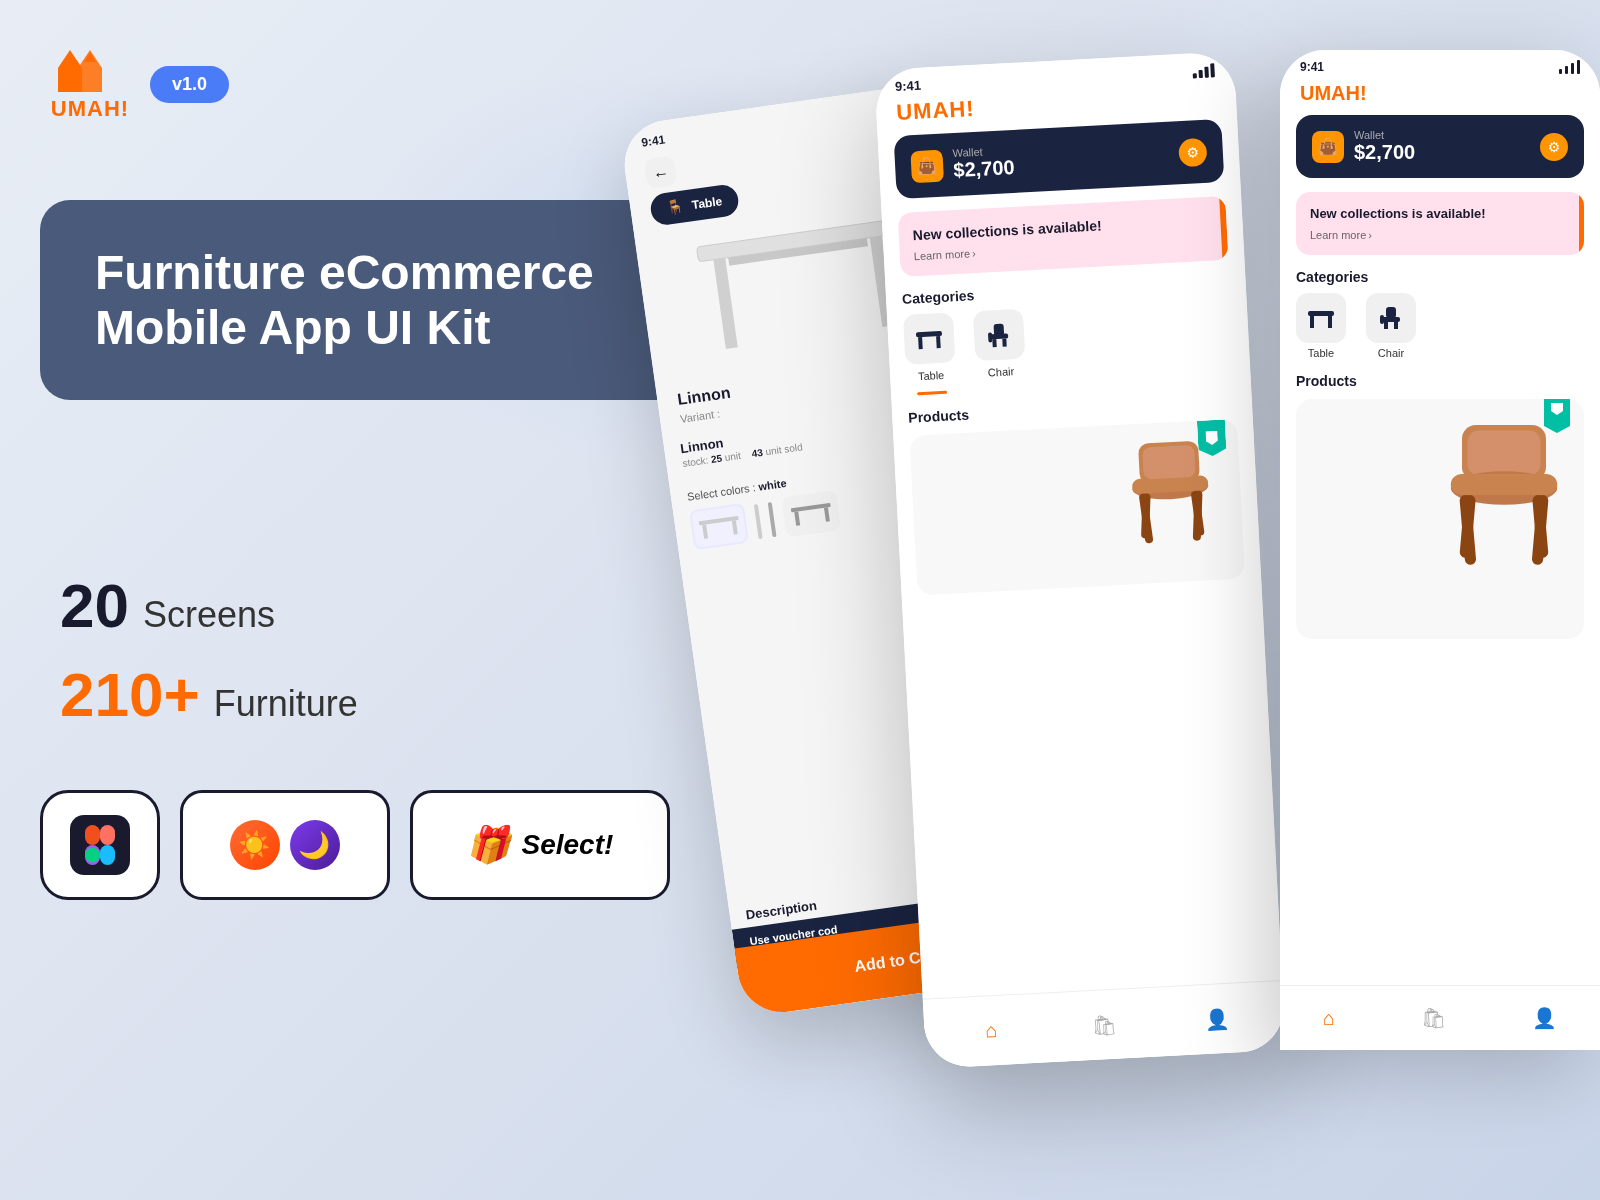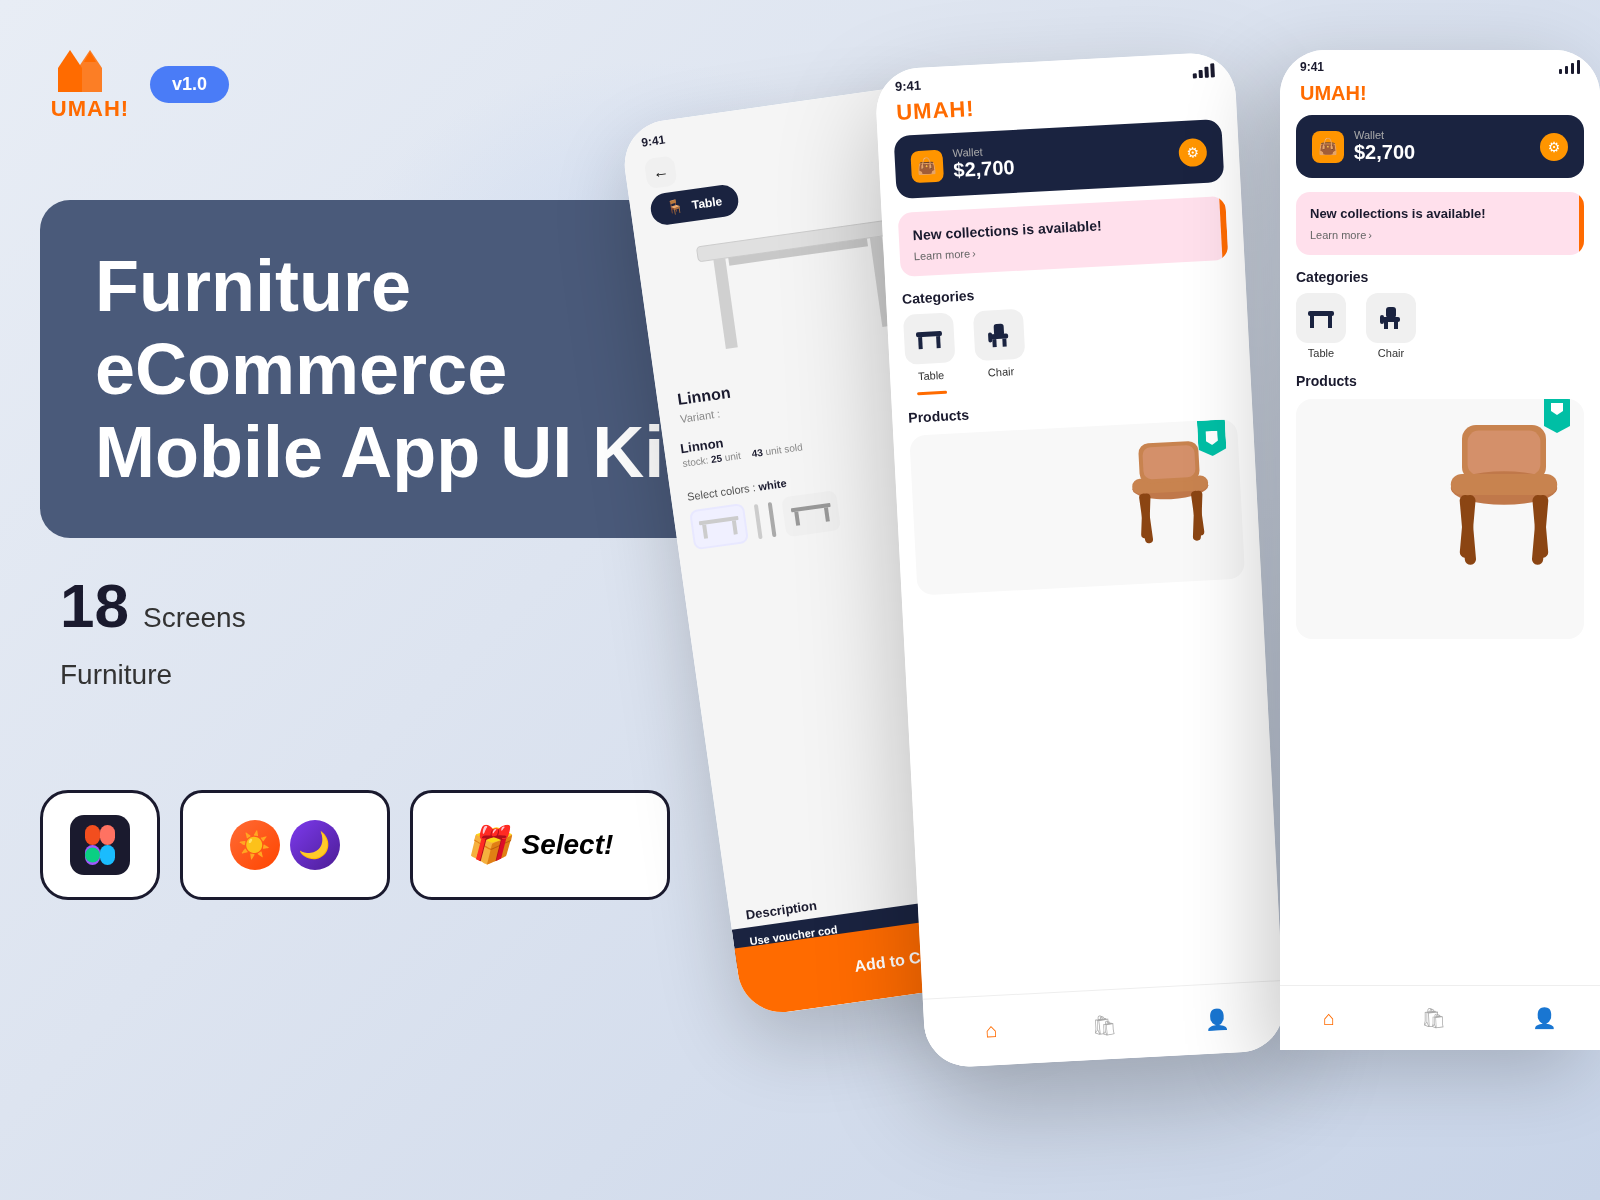--- a/index.html
+++ b/index.html
@@ -71,7 +71,7 @@
       width: 720px;
     }
     .headline-box h1 {
-      font-size: 72px;
+      font-size: 48px;
       font-weight: 800;
       color: white;
       line-height: 1.15;

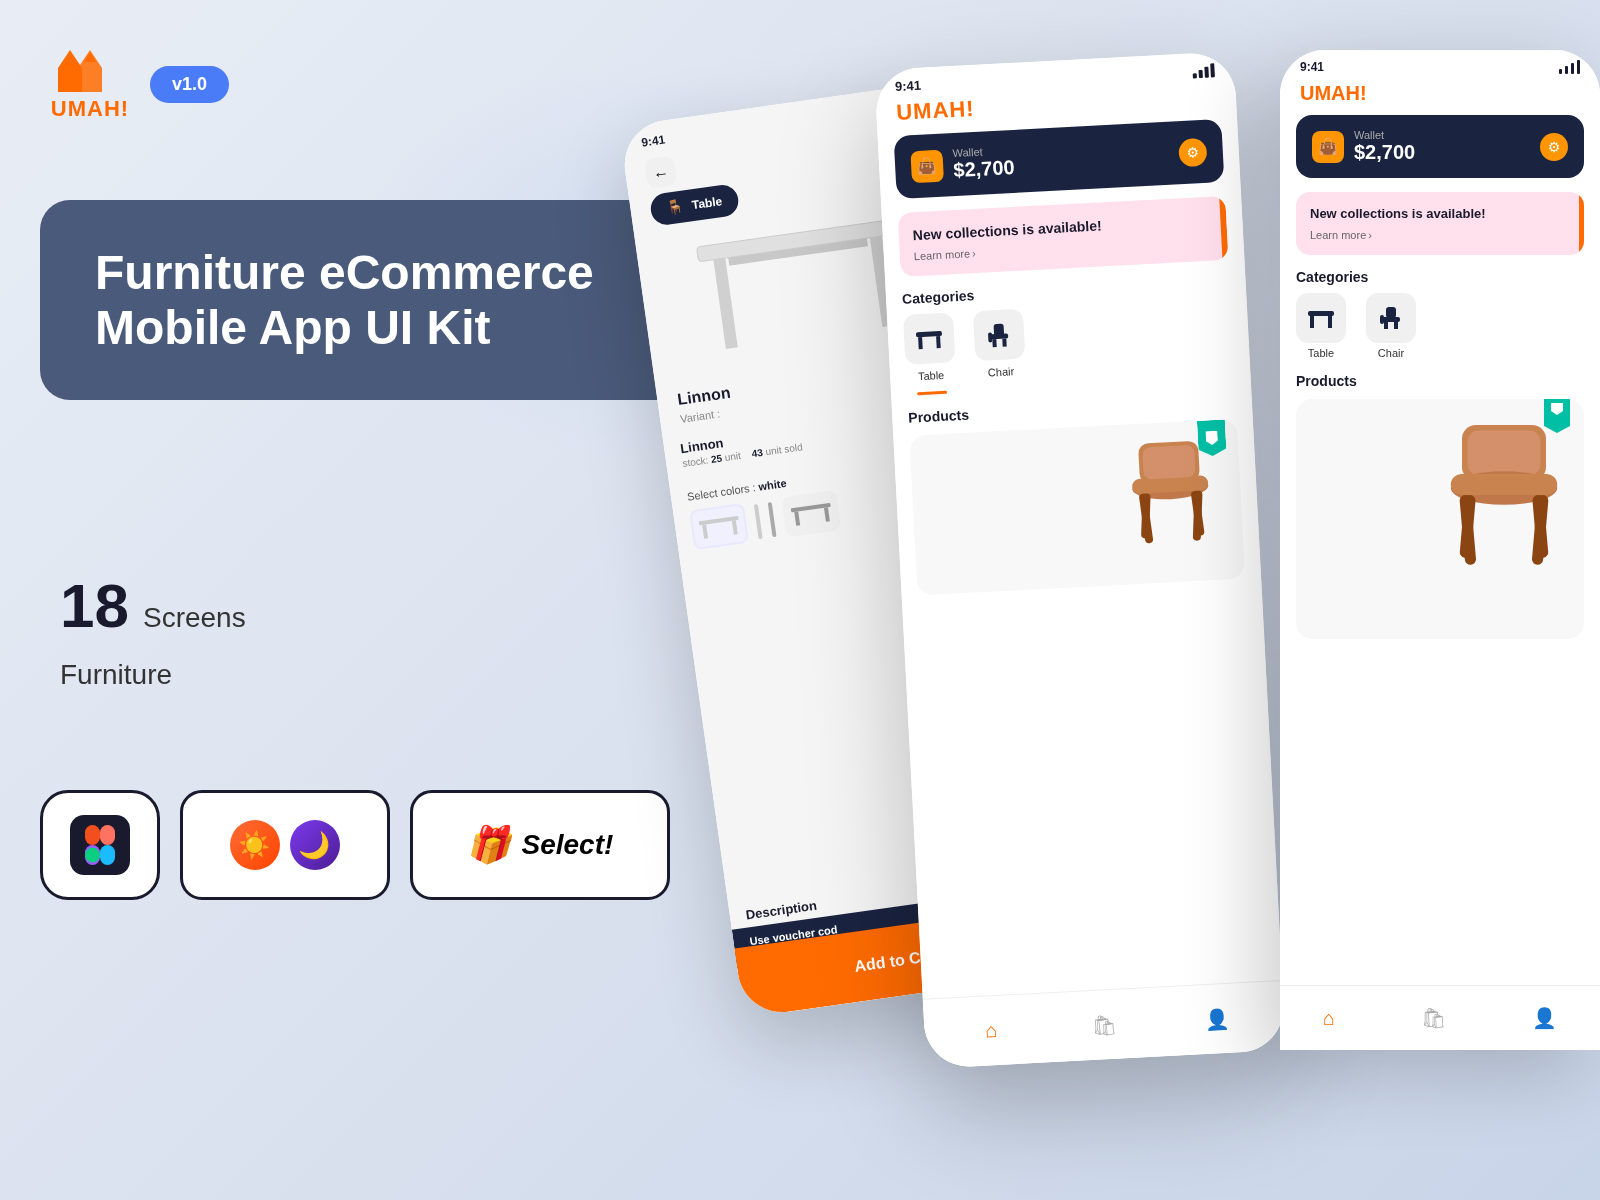--- a/index.html
+++ b/index.html
@@ -479,7 +479,7 @@
 
 <div class="stats-area">
   <div class="stat-row">
-    <div class="stat-number">18</div>
+    <div class="stat-number">20</div>
     <div class="stat-label">Screens</div>
   </div>
   <div class="stat-row">

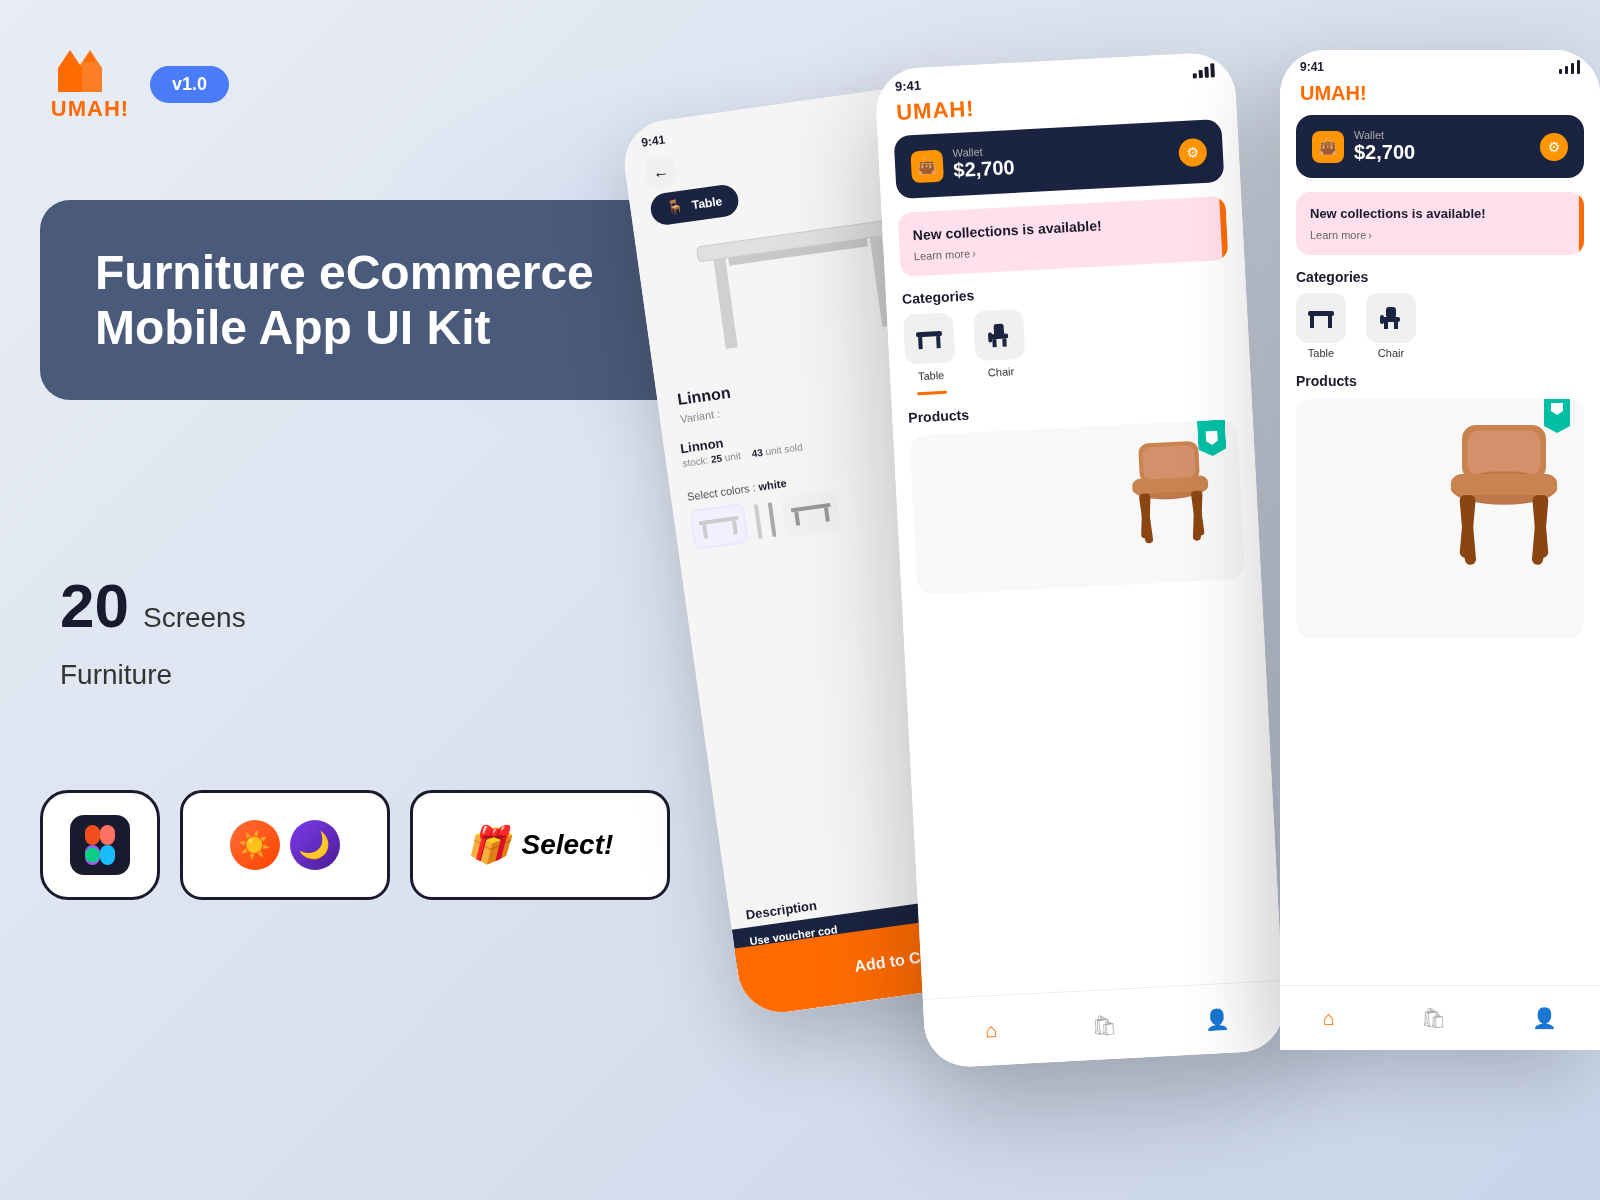--- a/index.html
+++ b/index.html
@@ -98,7 +98,7 @@
       color: #ff6b00;
     }
     .stat-label {
-      font-size: 28px;
+      font-size: 36px;
       font-weight: 500;
       color: #333;
     }

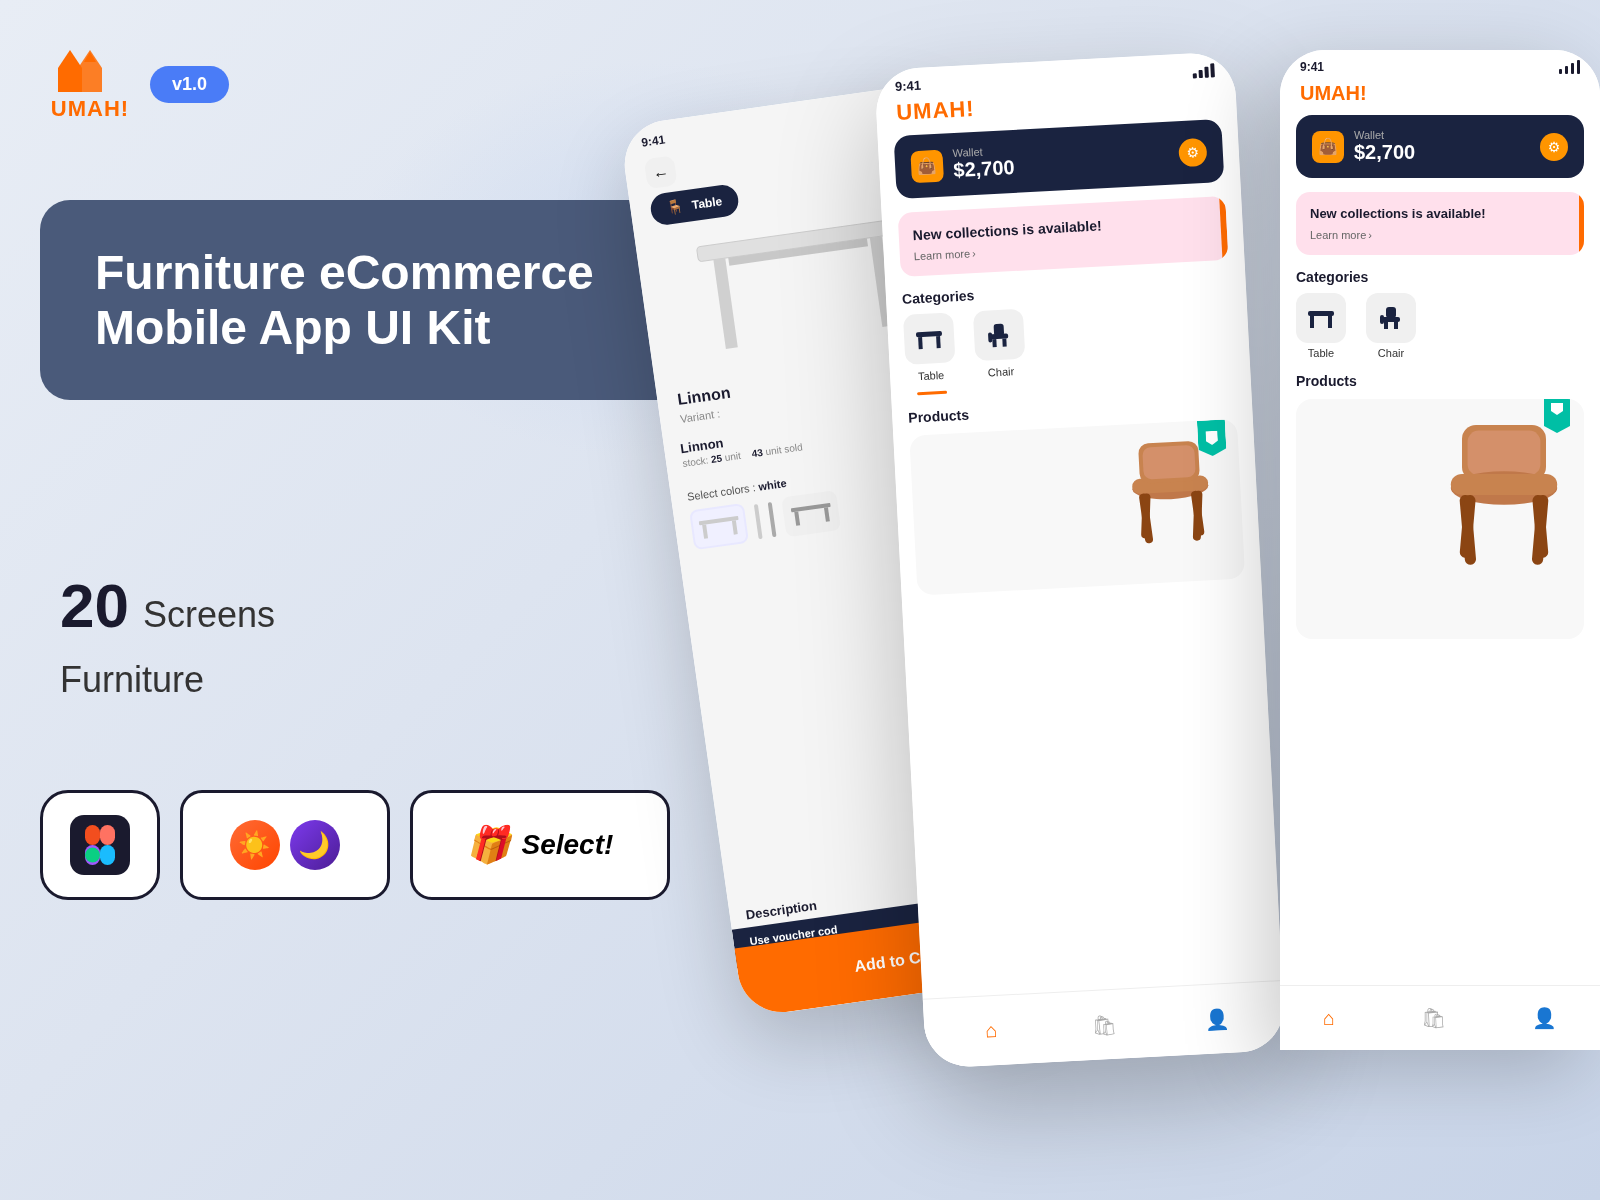--- a/index.html
+++ b/index.html
@@ -483,6 +483,7 @@
     <div class="stat-label">Screens</div>
   </div>
   <div class="stat-row">
+    <div class="stat-number"><span style="color:#ff6b00">210+</span></div>
     <div class="stat-label">Furniture</div>
   </div>
 </div>

